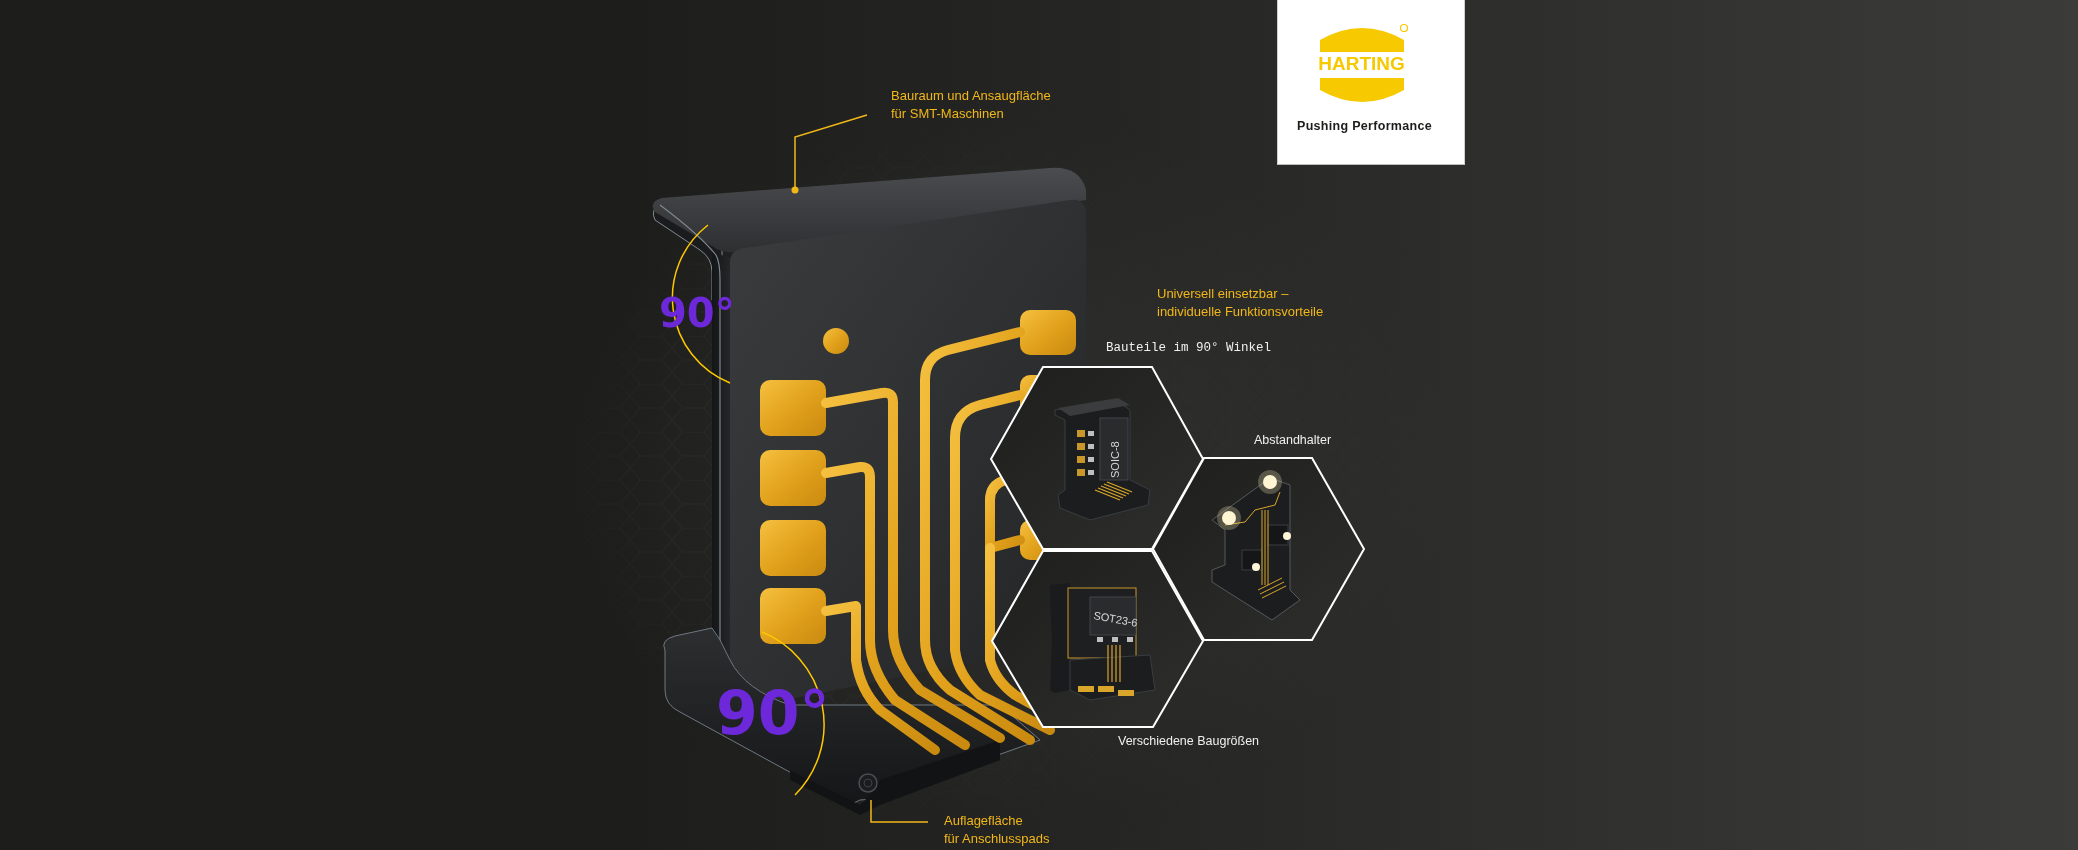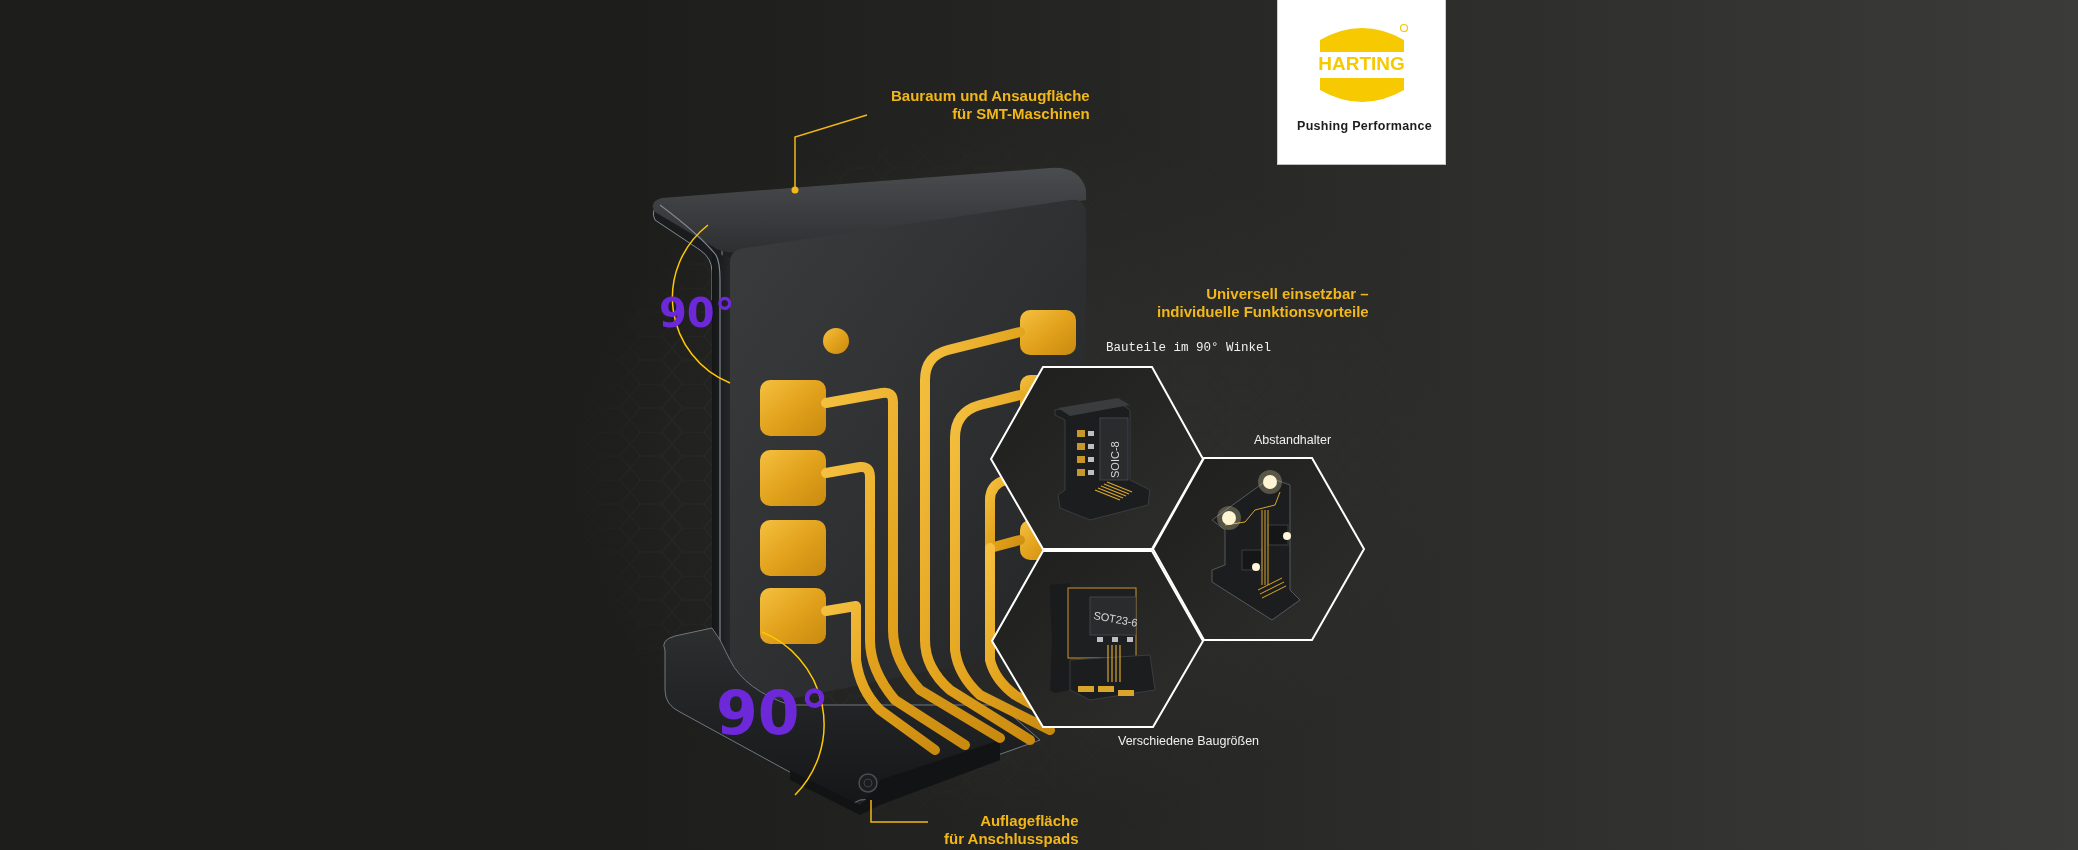--- a/index.html
+++ b/index.html
@@ -17,7 +17,7 @@
   .scene { position: absolute; left: 0; top: 0; }
   .logo-box {
     position: absolute; left: 1277px; top: 0; width: 167px; height: 164px;
-    background: #ffffff; border-bottom: 1px solid #bdbdbd; border-left: 1px solid #cfcfcf; border-right: 1px solid #cfcfcf;
+    background: #ffffff; border-bottom: 1px solid #bdbdbd; border-left: 1px solid #cfcfcf; border-right: 1px solid #cfcfcf; padding-left: 19px;
   }
   .logo-mark { position: absolute; left: 38px; top: 22px; width: 92px; height: 86px; }
   .logo-text {

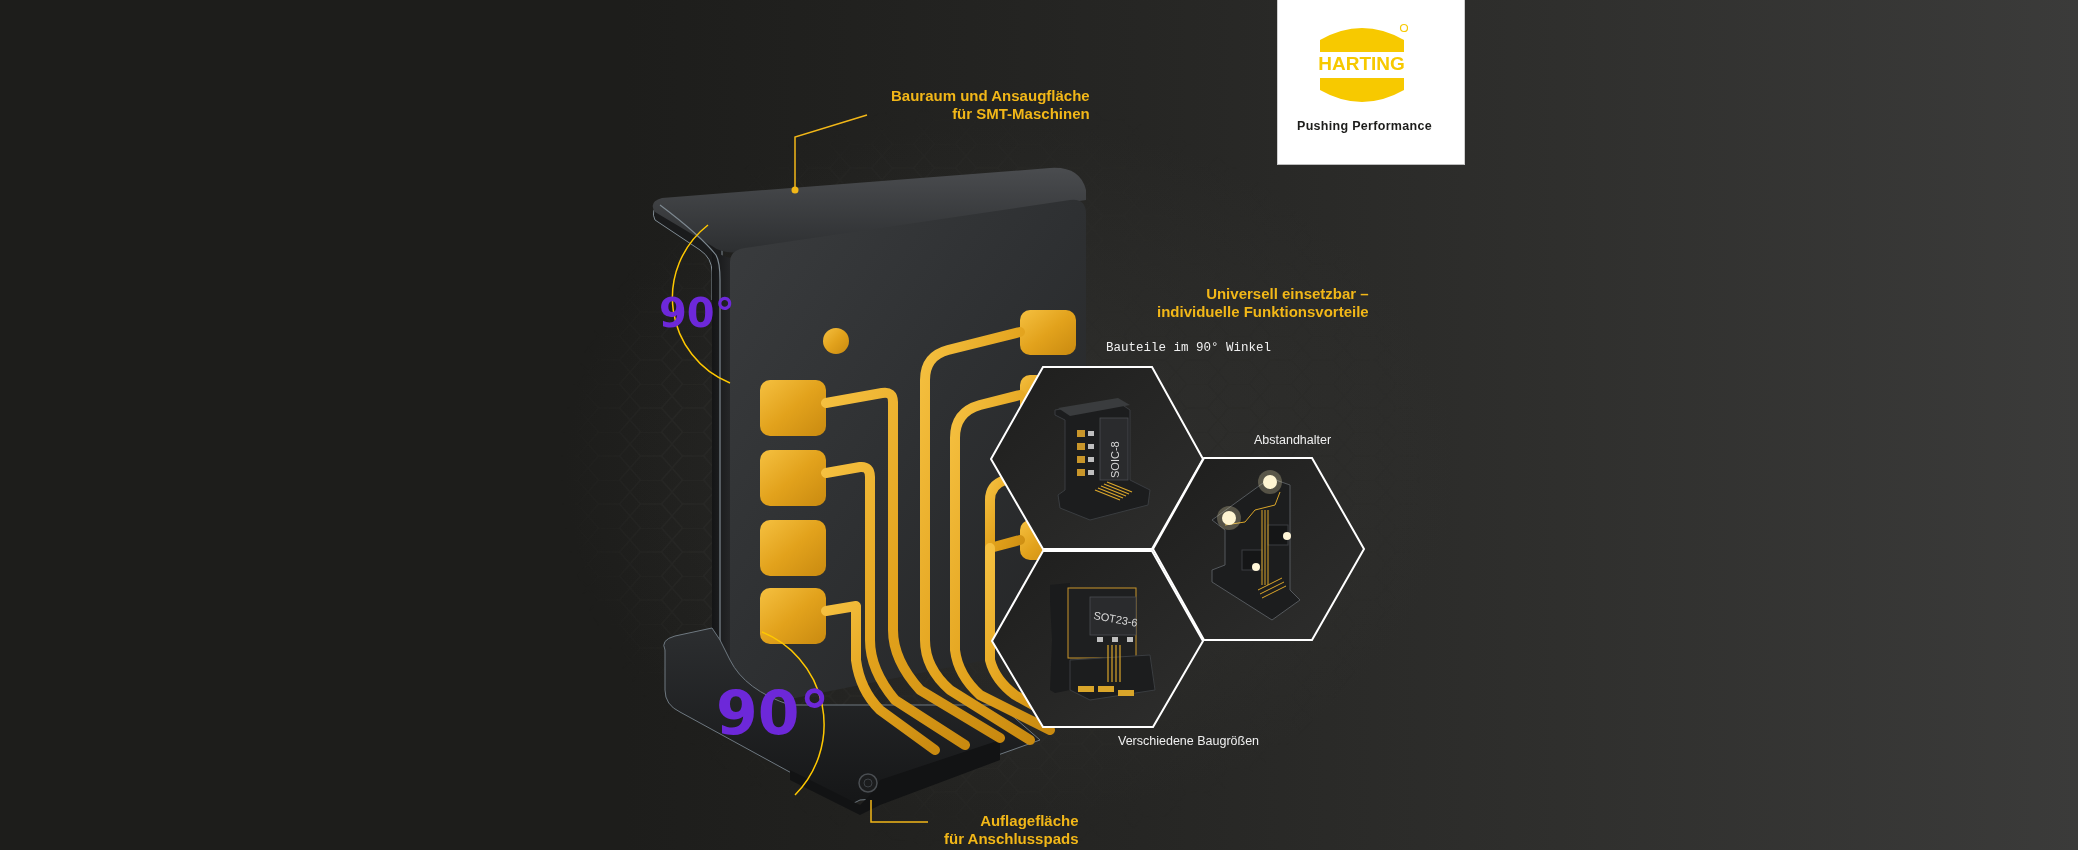--- a/index.html
+++ b/index.html
@@ -29,7 +29,7 @@
     font-size: 12.5px; font-weight: 700; color: #1d1d1b; letter-spacing: 0.3px;
   }
   .callout {
-    position: absolute; color: #f2b718; font-weight: 700; font-size: 15px; line-height: 18px; text-align: right;
+    position: absolute; color: #f2b718; font-weight: 400; font-size: 13px; line-height: 18px;
   }
   .label-white {
     position: absolute; color: #f0f0f0; font-size: 12.5px; line-height: 16px;

